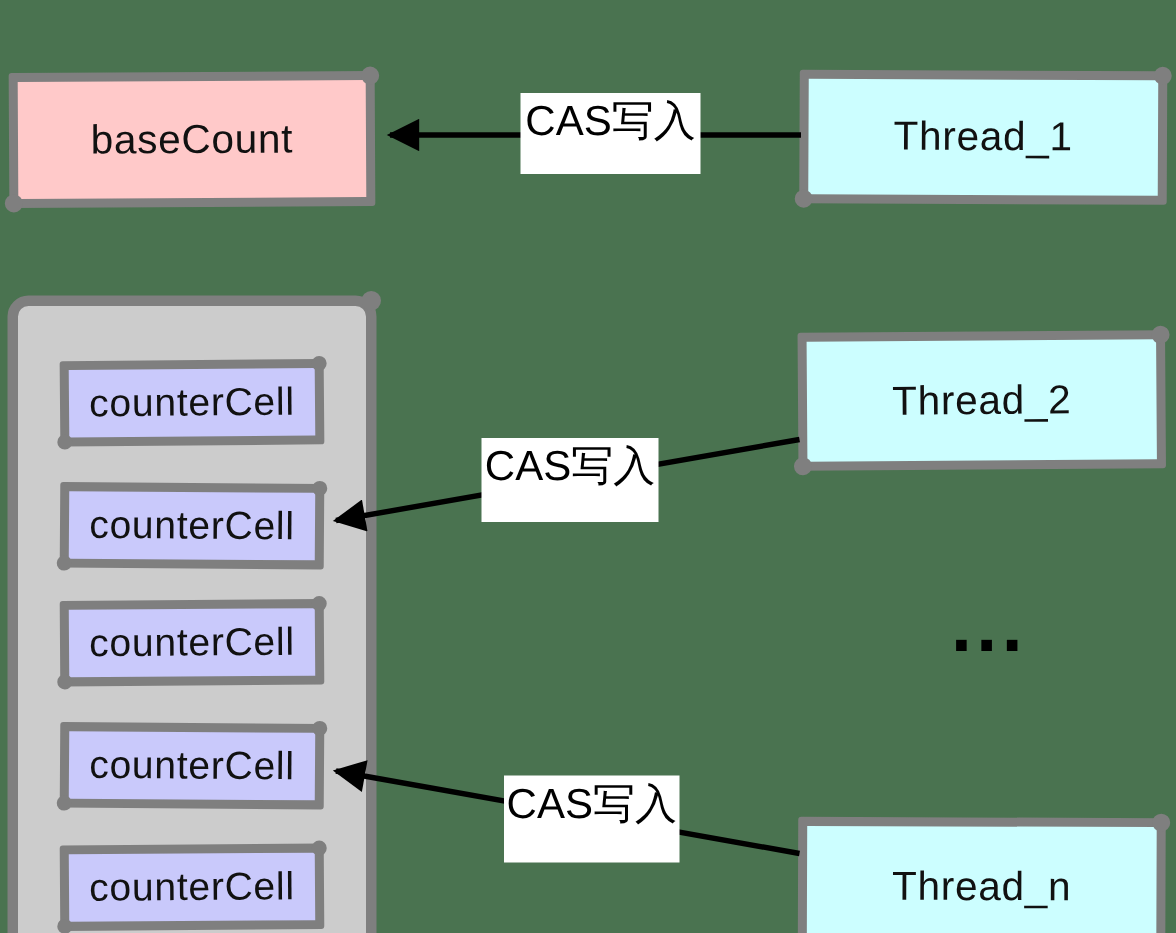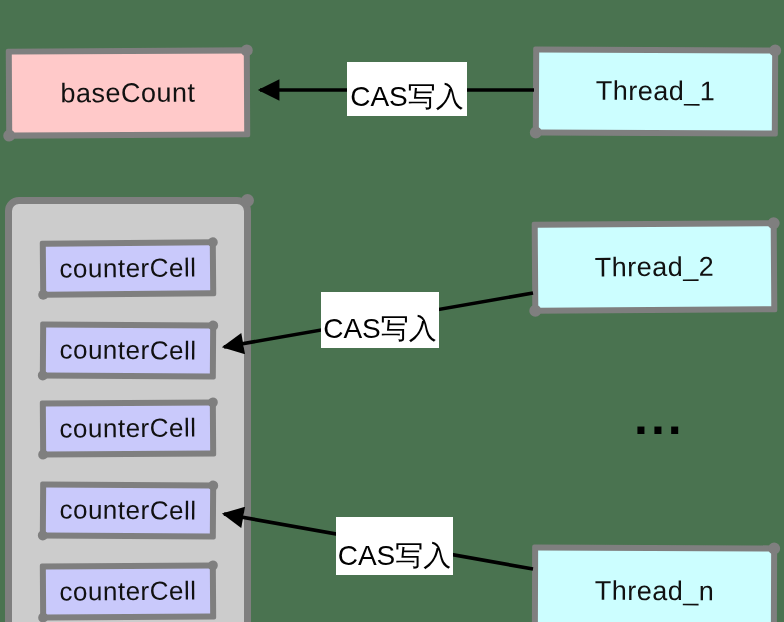--- a/index.html
+++ b/index.html
@@ -105,7 +105,7 @@
     background: var(--label-bg, #FFFFFF);
     color: #000;
     display: flex;
-    align-items: flex-end;
+    align-items: flex-start;
     justify-content: center;
     font-size: 28px;
     white-space: nowrap;

